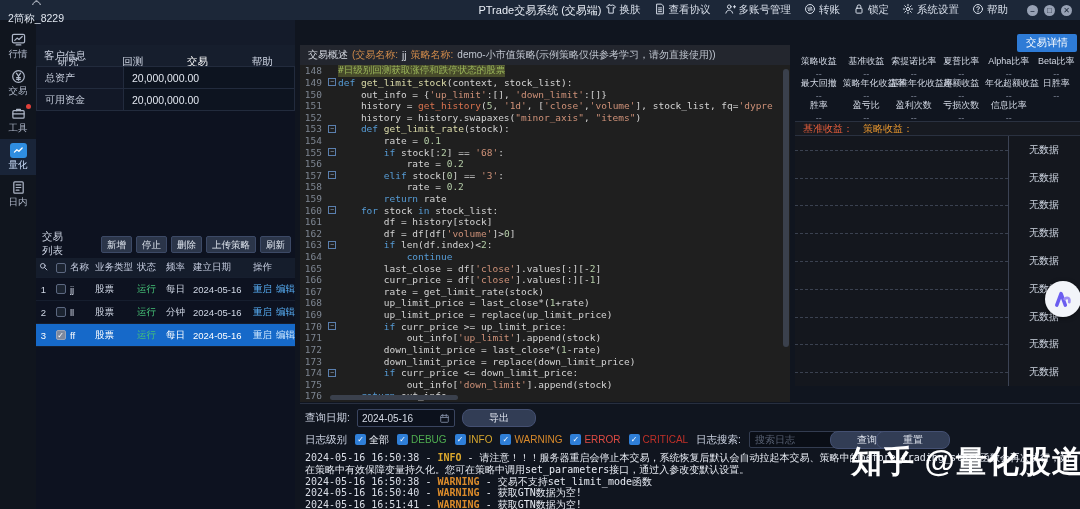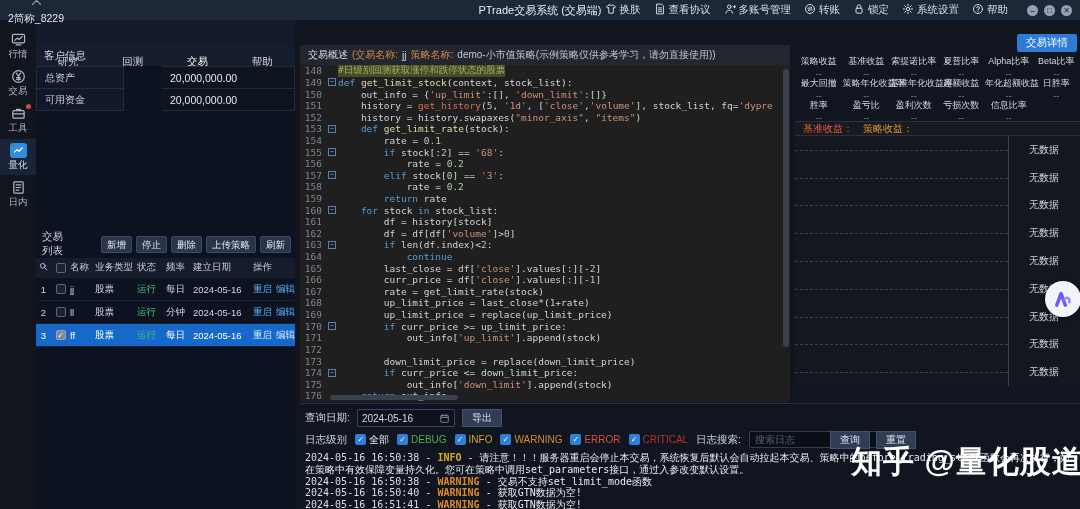--- a/index.html
+++ b/index.html
@@ -39,7 +39,7 @@
   .acct-label { width:88px; background:#121827; border:1px solid #222b3d; color:#c8cfde; font-size:10px;
                 display:flex; align-items:center; padding-left:8px; }
   .acct-value { flex:1; background:#0d1420; border:1px solid #222b3d; border-left:none; color:#e2e7f0;
-                font-size:10.5px; display:flex; align-items:center; padding-left:8px;margin-left:38px; }
+                font-size:10.5px; display:flex; align-items:center; padding-left:8px; }
   .tl-bar { position:absolute; left:0; top:212px; width:259px; height:24px; display:flex; align-items:center;gap:32px; }
   .tl-title { color:#ccd3e2; font-size:10.5px; padding-left:6px; }
   .tl-btns { margin-left:auto; display:flex; gap:4px; padding-right:4px; }

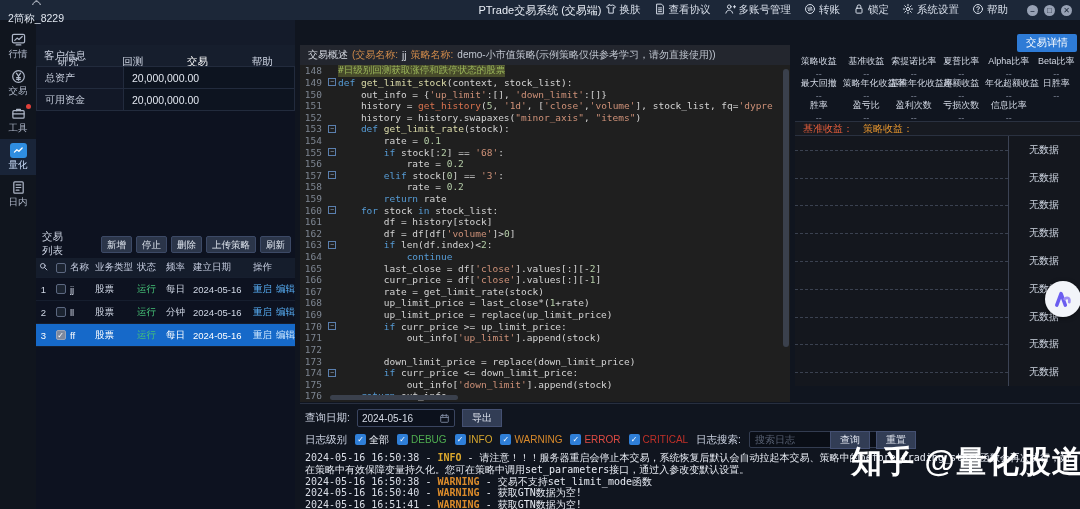--- a/index.html
+++ b/index.html
@@ -484,6 +484,7 @@
         <div class="cline">
           <span class="lno">172</span>
           <span class="fold"></span>
+          <span class="ctext"><span class="tk-pl">        down_limit_price = last_close*(</span><span class="tk-num">1</span><span class="tk-pl">-rate)</span></span>
         </div>
         <div class="cline">
           <span class="lno">173</span>

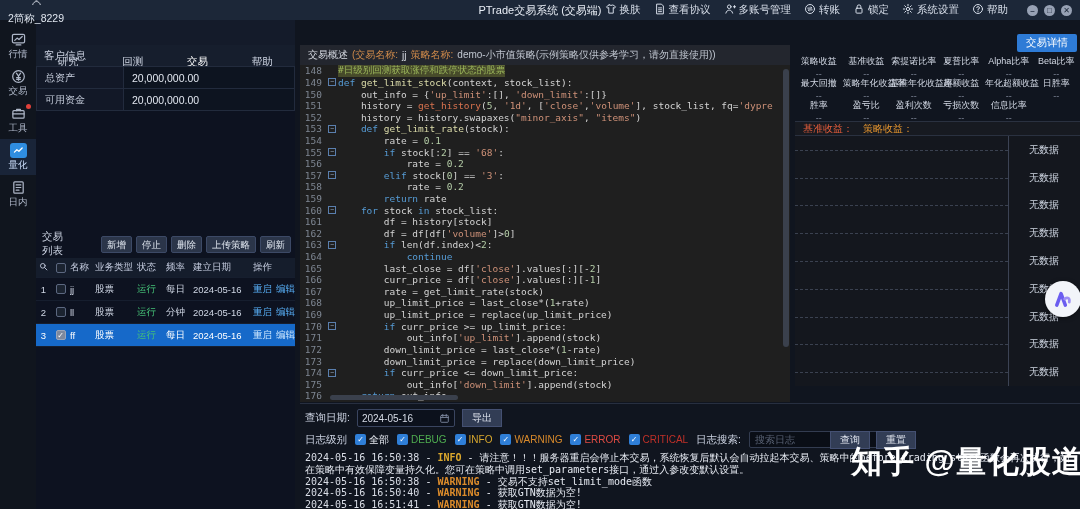--- a/index.html
+++ b/index.html
@@ -108,8 +108,8 @@
   .dateinput { width:98px; height:18px; background:#0c111c; border:1px solid #3a4560; border-radius:2px;
                display:flex; align-items:center; font-size:10px; color:#d6dbe6; padding:0 4px; }
   .dateinput .cal { margin-left:auto; color:#7f8aa2; display:flex; }
-  .btn { background:#323d55; border:1px solid #445072; border-radius:0; color:#dfe4ee;
-         font-size:10px; height:18px; padding:0 9px; }
+  .btn { background:#323d55; border:1px solid #445072; border-radius:8px; color:#dfe4ee;
+         font-size:10px; height:18px; padding:0 26px; }
   .b-row2 { position:absolute; left:5px; top:27px; display:flex; align-items:center; gap:8px; }
   .lv { display:flex; align-items:center; gap:3px; font-size:10px; }
   .lvcb { width:11px; height:11px; background:#2f7fd8; border-radius:2px; color:#fff;

